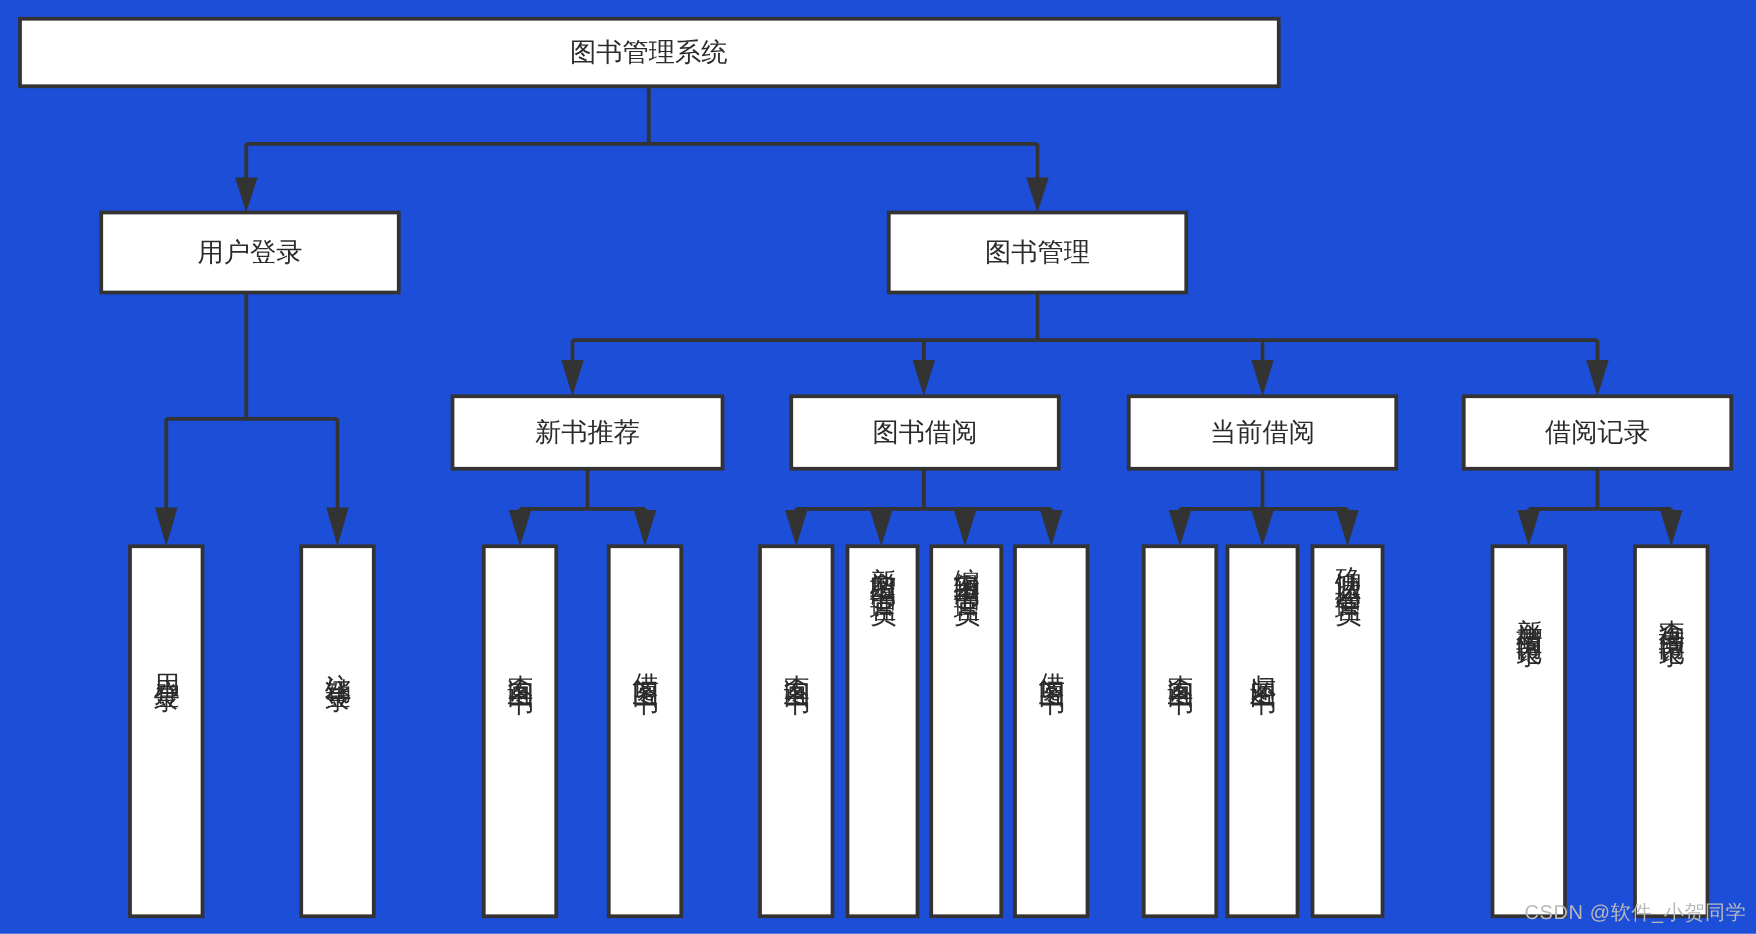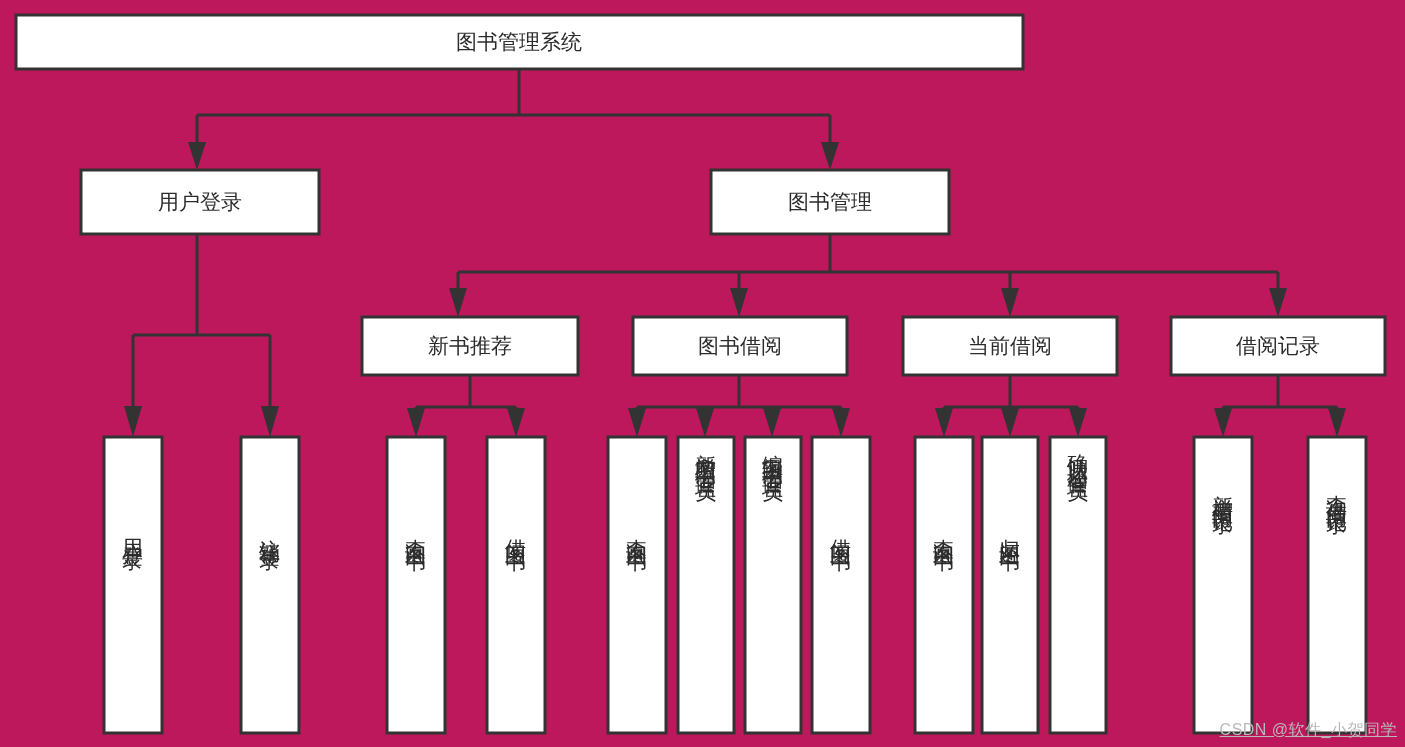--- a/index.html
+++ b/index.html
@@ -17,7 +17,7 @@
     position: relative;
     width: 1405px;
     height: 747px;
-    background: #be185d;
+    background: #1d4ed8;
   }
   svg.diagram-canvas {
     position: absolute;

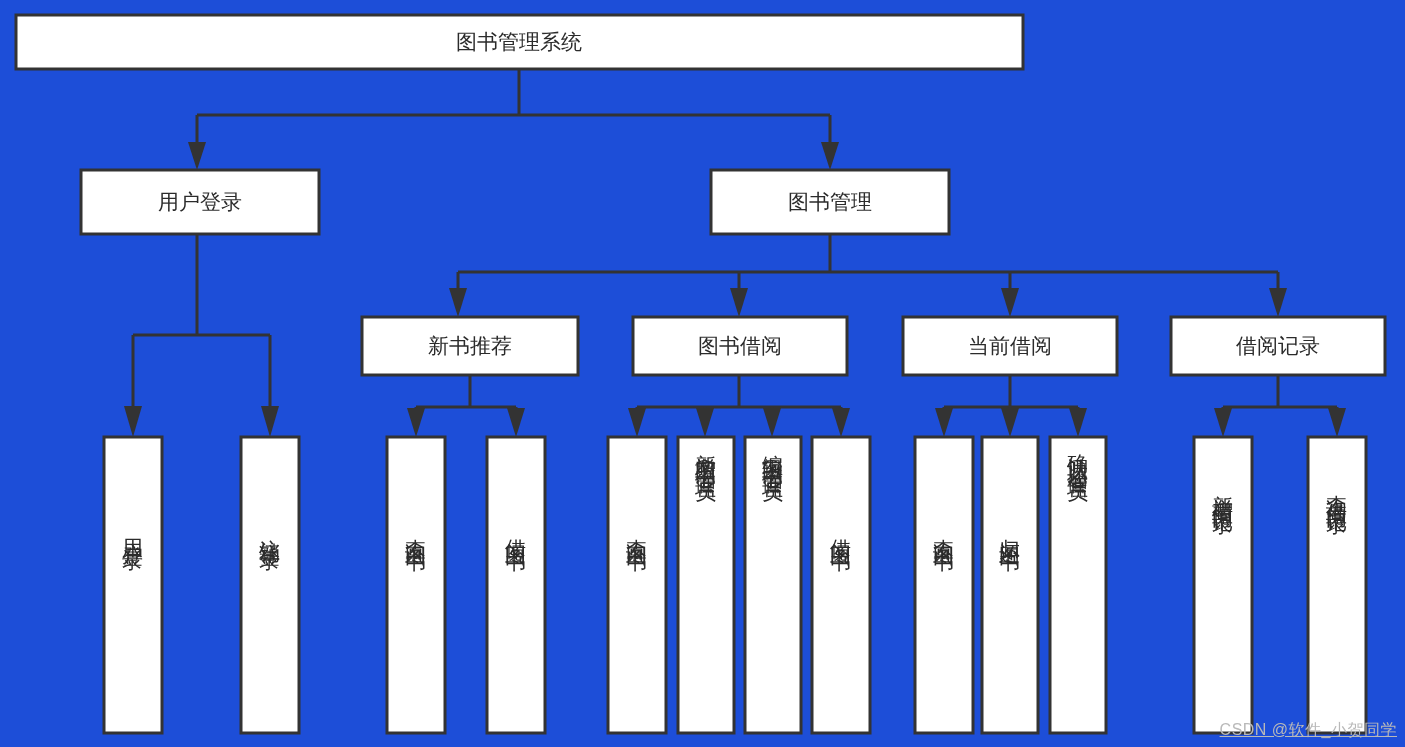--- a/index.html
+++ b/index.html
@@ -63,7 +63,6 @@
     letter-spacing: 0.5px;
     white-space: nowrap;
     pointer-events: none;
-    text-decoration: underline;
   }
 </style>
 </head>

